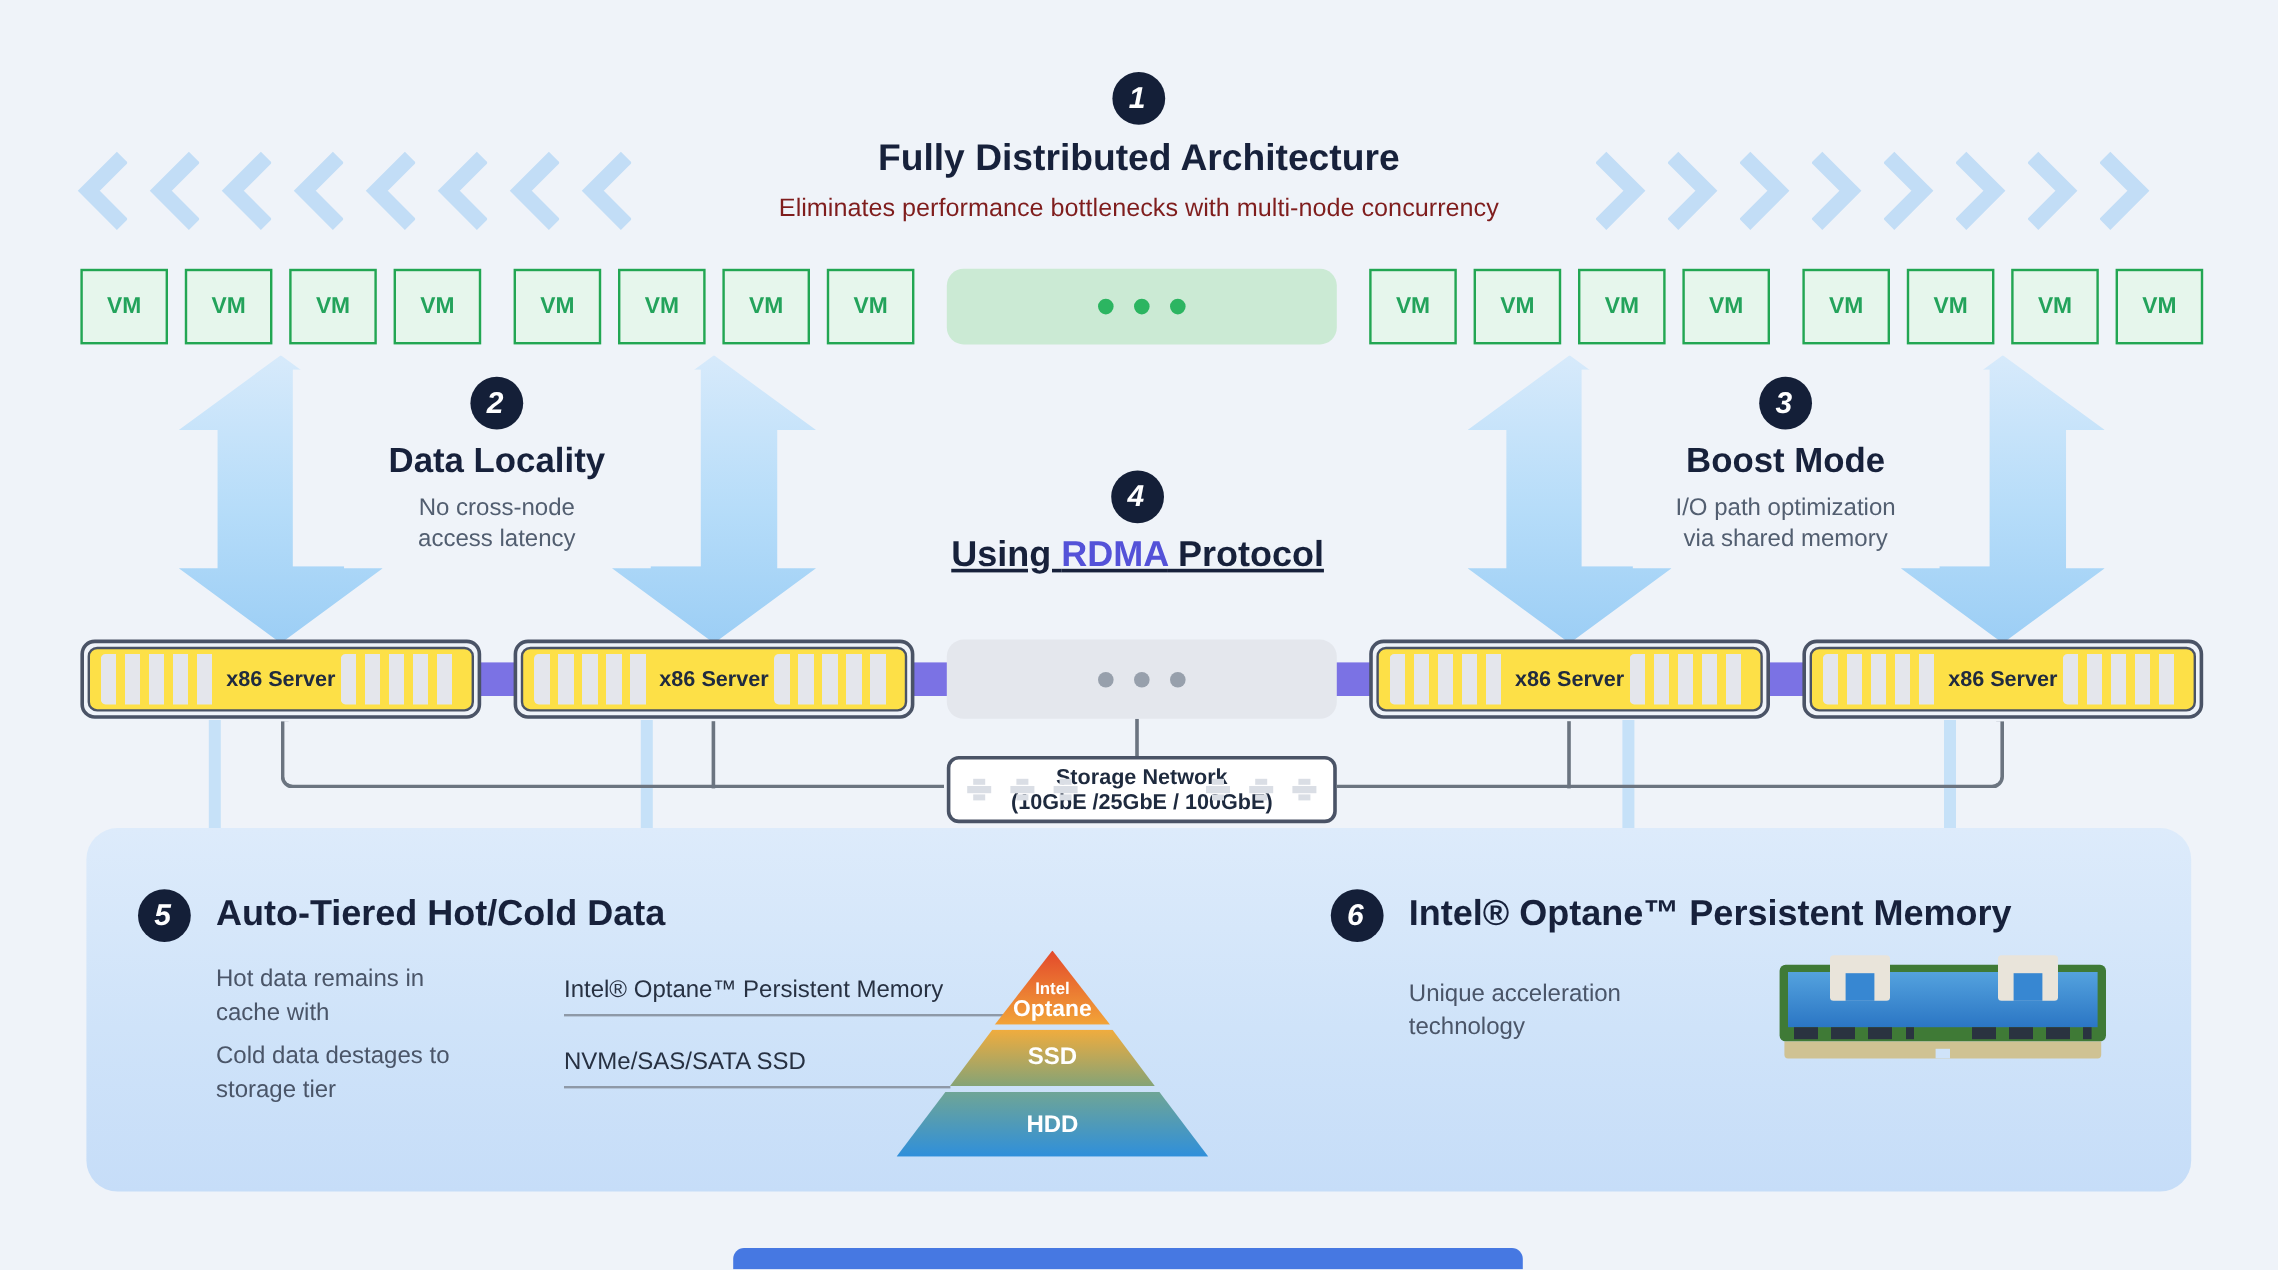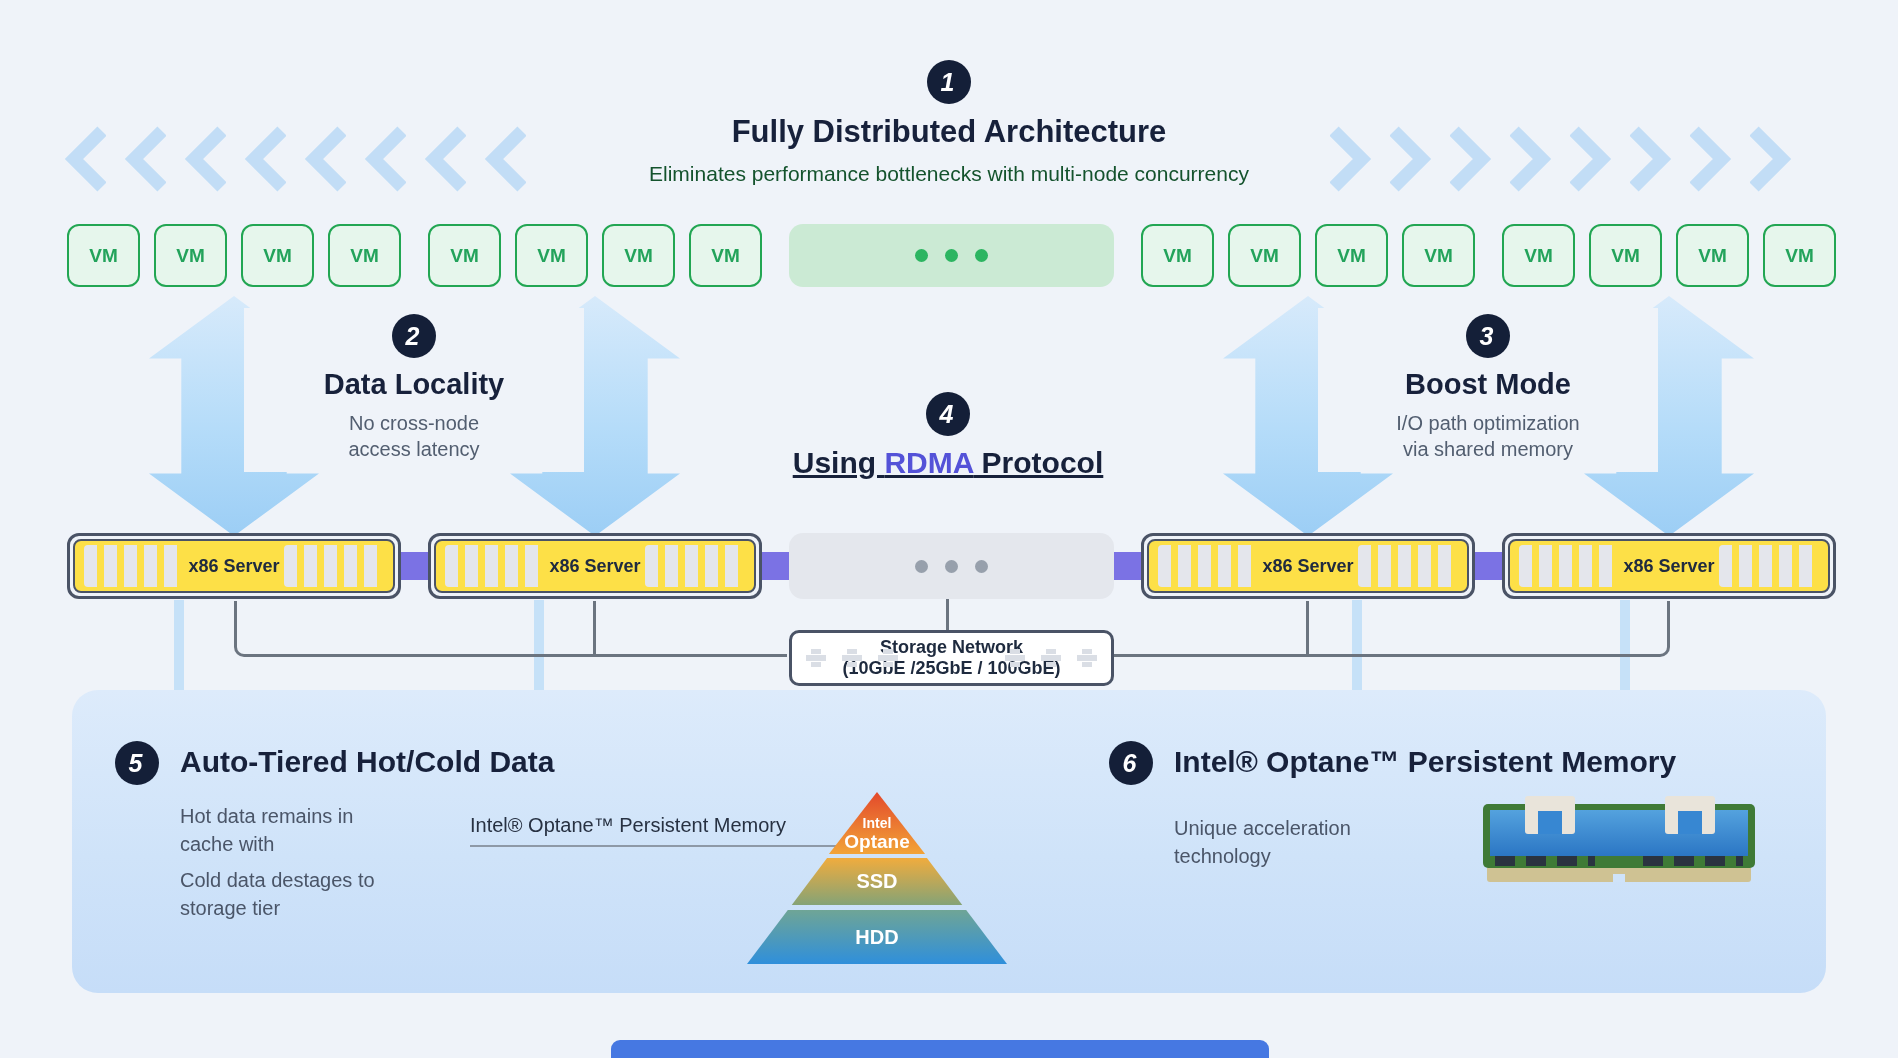--- a/index.html
+++ b/index.html
@@ -17,7 +17,7 @@
   .h-title{position:absolute;left:0;top:114px;width:100%;text-align:center;
            font-size:31px;font-weight:bold;color:#17213B;}
   .h-sub{position:absolute;left:0;top:162px;width:100%;text-align:center;
-         font-size:21px;color:#14532d;}
+         font-size:21px;color:#7f1d1d;}
 
   
   .chev-row{position:absolute;top:126px;display:flex;gap:16px;}

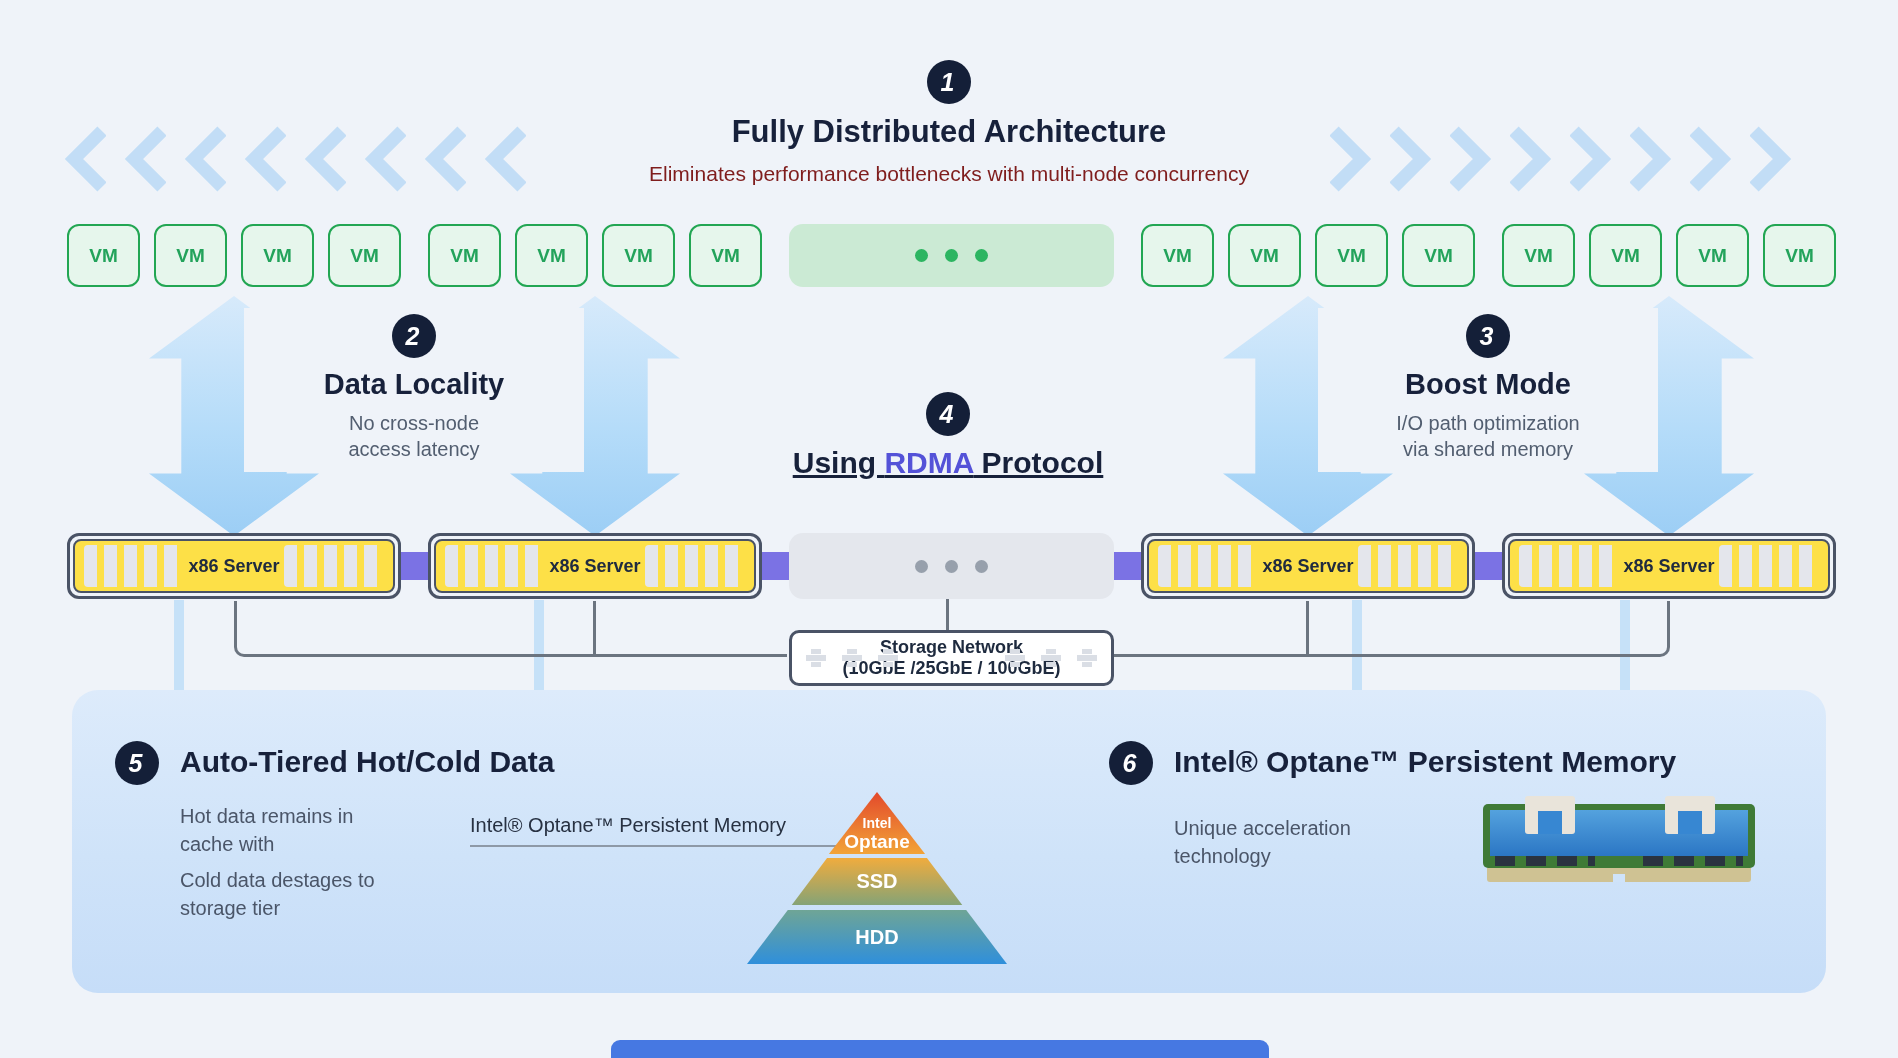--- a/index.html
+++ b/index.html
@@ -26,7 +26,7 @@
 
   
   .vm-group{position:absolute;top:224px;display:flex;gap:14px;}
-  .vm{width:73px;height:63px;border:2.5px solid #22A653;border-radius:12px;background:#E6F6EC;
+  .vm{width:73px;height:63px;border:2.5px solid #22A653;border-radius:0;background:#E6F6EC;
       display:flex;align-items:center;justify-content:center;font-size:19px;font-weight:bold;color:#23A35B;}
   .dots-box{position:absolute;display:flex;gap:17px;align-items:center;justify-content:center;border-radius:14px;}
   .vm-dots{left:789px;top:224px;width:325px;height:63px;background:#CBEAD4;}

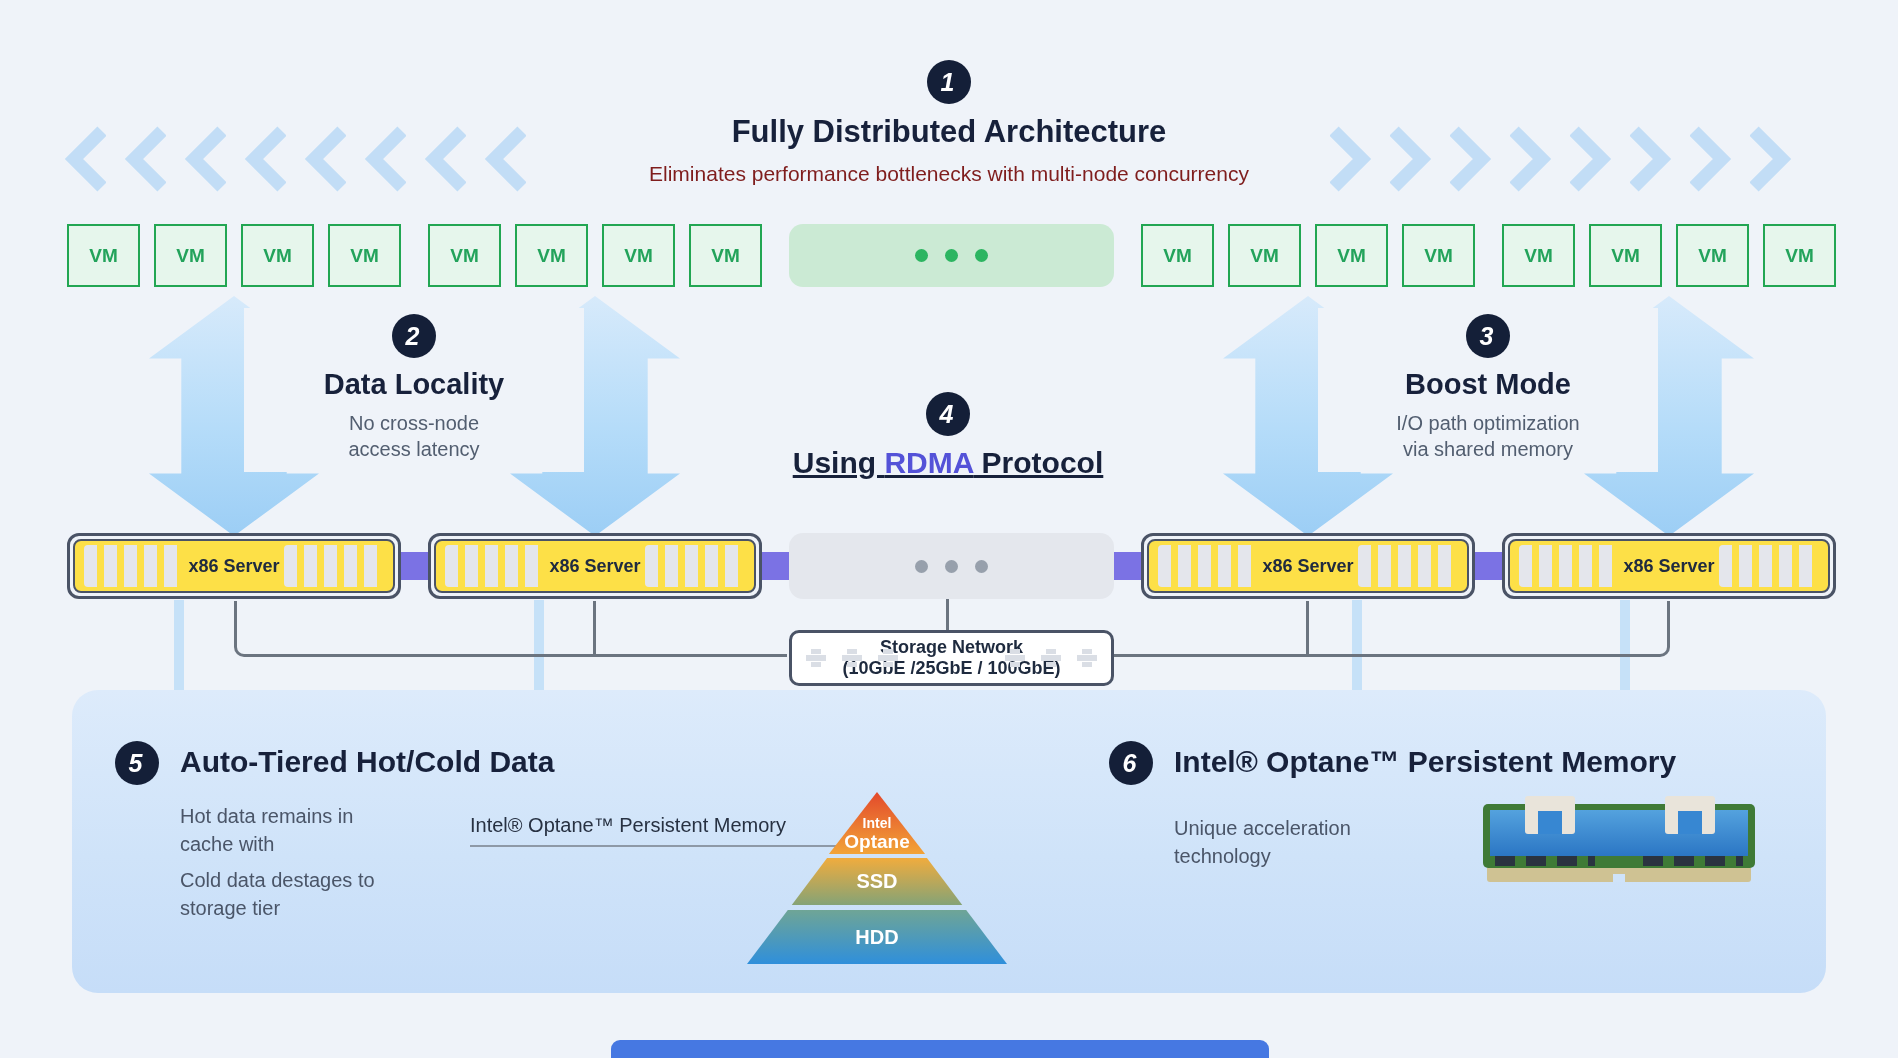--- a/index.html
+++ b/index.html
@@ -315,6 +315,7 @@
     </div>
 
     <div class="tier-label" style="left:398px;top:124px;width:368px">Intel® Optane™ Persistent Memory</div>
+    <div class="tier-label" style="left:398px;top:184px;width:322px">NVMe/SAS/SATA SSD</div>
 
     <div class="pyramid">
       <div class="tier tier1">

